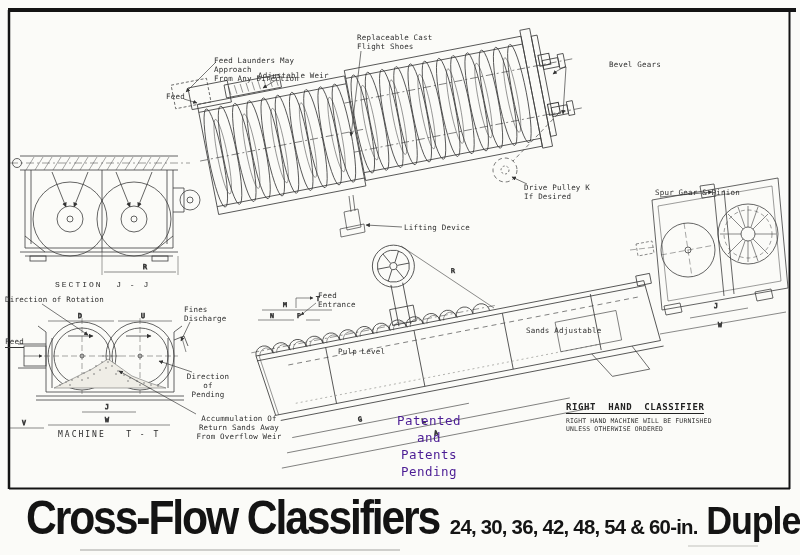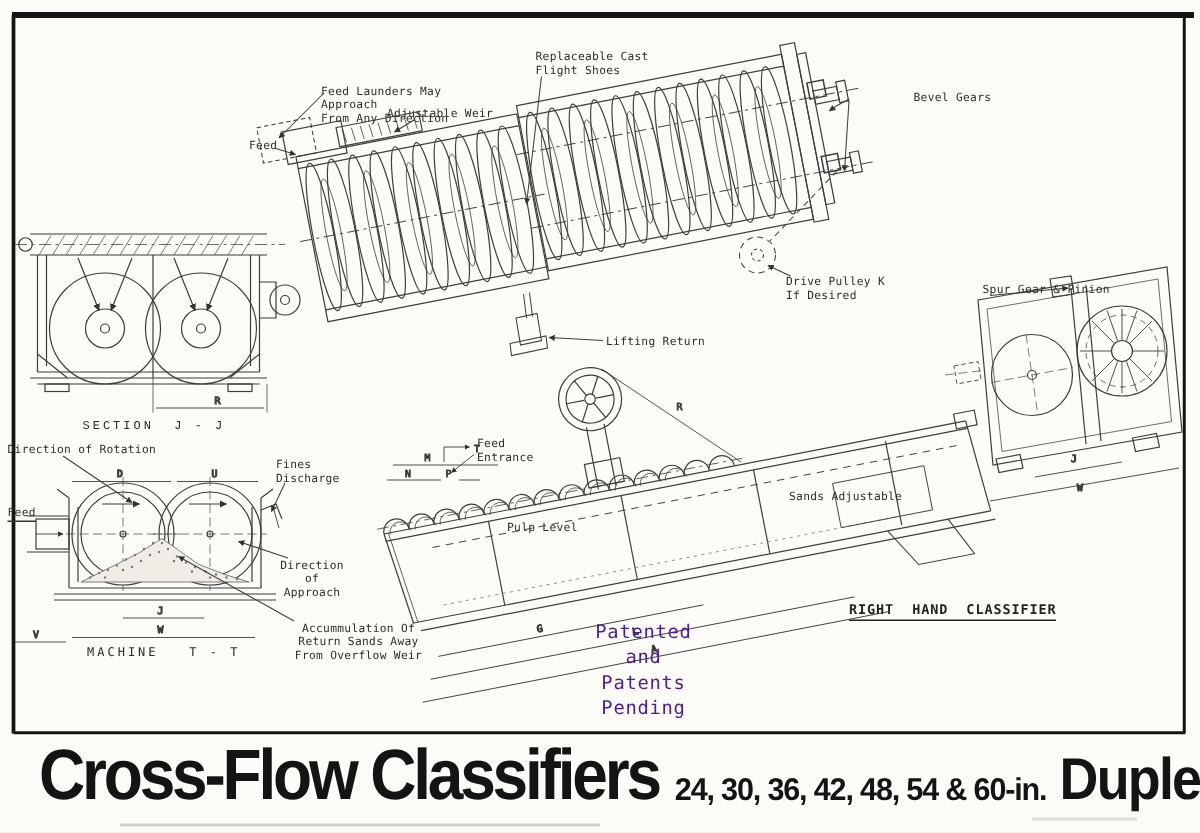--- a/index.html
+++ b/index.html
@@ -353,7 +353,7 @@
   <div class="lbl" style="left:569px;top:60px;margin-left:40px;">Bevel Gears</div>
   <div class="lbl" style="left:524px;top:183px;width:70px;">Drive Pulley K
 If Desired</div>
-  <div class="lbl" style="left:404px;top:223px;">Lifting Return</div>
+  <div class="lbl" style="left:404px;top:223px;">Lifting Device</div>
   <div class="cap" style="left:55px;top:280px;font-family:Liberation Mono, monospace;">SECTION  J - J</div>
 
   <div class="lbl" style="left:5px;top:295px;">Direction of Rotation</div>

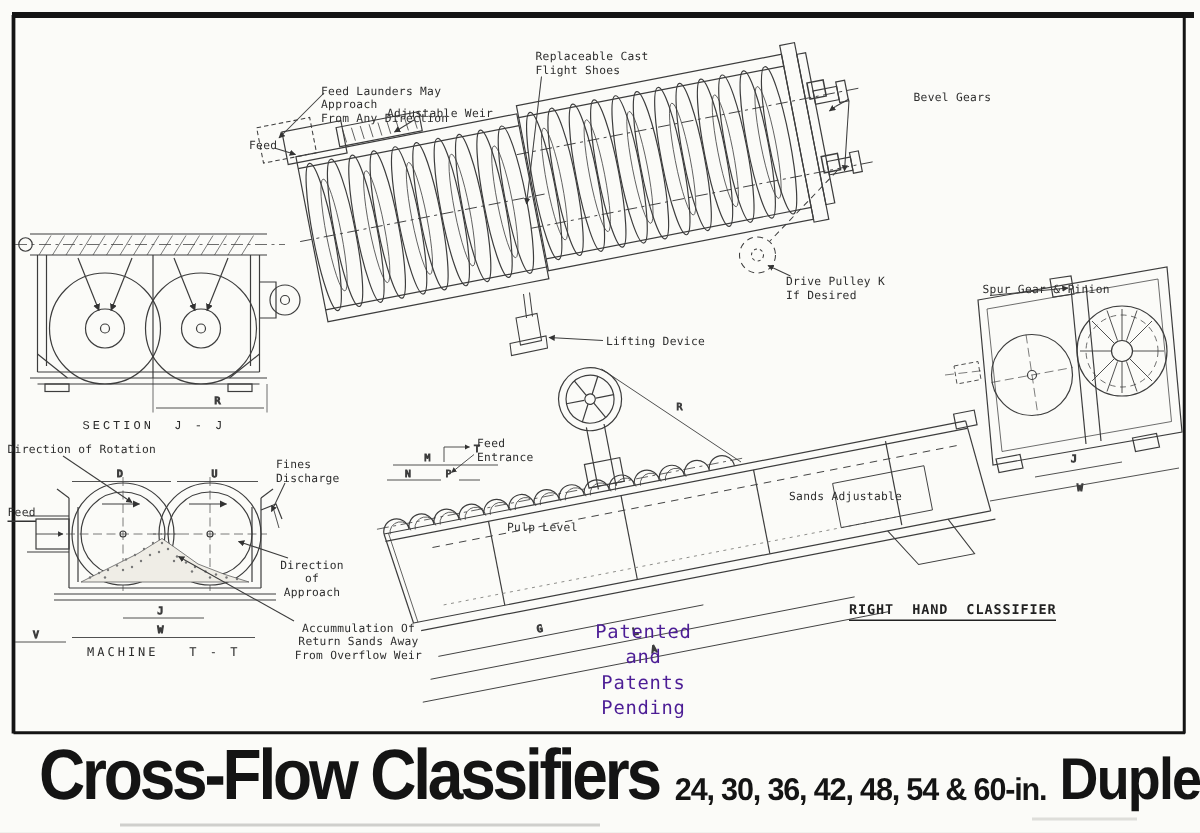--- a/index.html
+++ b/index.html
@@ -362,7 +362,7 @@
 Discharge</div>
   <div class="lbl ctr" style="left:184px;top:372px;width:48px;">Direction
 of
-Approach</div>
+Pending</div>
   <div class="lbl ctr" style="left:186px;top:414px;width:106px;">Accummulation Of
 Return Sands Away
 From Overflow Weir</div>

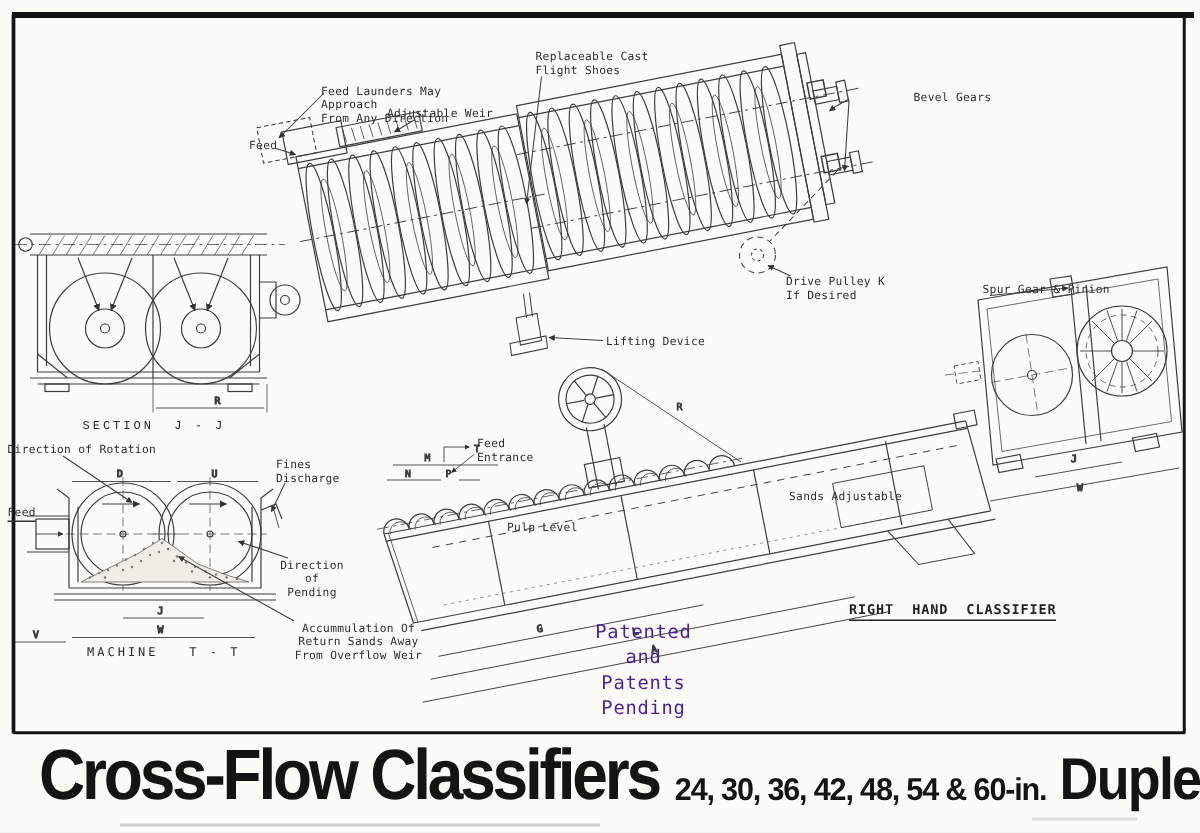--- a/index.html
+++ b/index.html
@@ -377,6 +377,8 @@
   <div class="patent">Patented and
 Patents Pending</div>
   <div class="rh-head">RIGHT  HAND  CLASSIFIER</div>
+  <div class="rh-note">RIGHT HAND MACHINE WILL BE FURNISHED
+UNLESS OTHERWISE ORDERED</div>
 
   <div class="title-row">
     <span class="t-main">Cross-Flow Classifiers</span>

